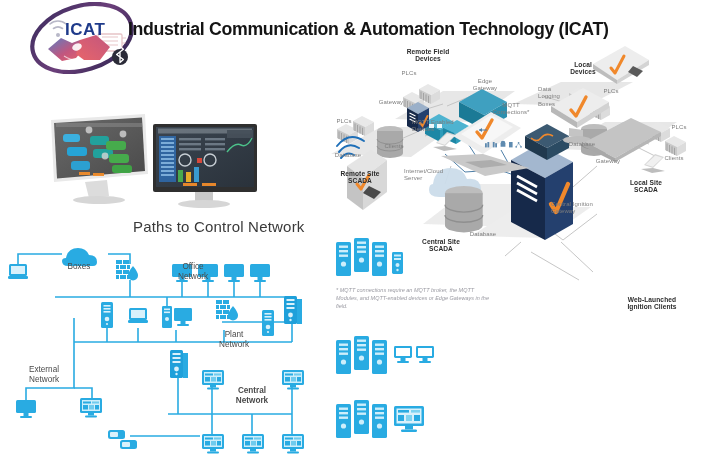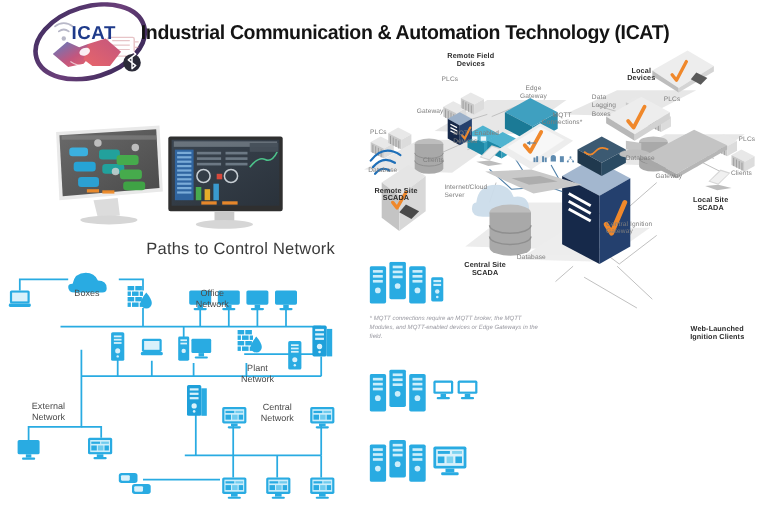--- a/index.html
+++ b/index.html
@@ -329,7 +329,7 @@
   <div class="net-label" style="left:128px;top:262px;width:44px;margin-left:43px;">Office<br>Network</div>
   <div class="net-label" style="left:212px;top:330px;width:44px;">Plant<br>Network</div>
   <div class="net-label" style="left:18px;top:337px;width:52px;margin-top:28px;">External<br>Network</div>
-  <div class="net-label" style="left:228px;top:366px;width:48px;">Central<br>Network</div>
+  <div class="net-label" style="left:228px;top:386px;width:48px;font-weight:bold;">Central<br>Network</div>
 
   <div class="arch">
     <svg width="379" height="300" viewBox="0 0 379 300">

